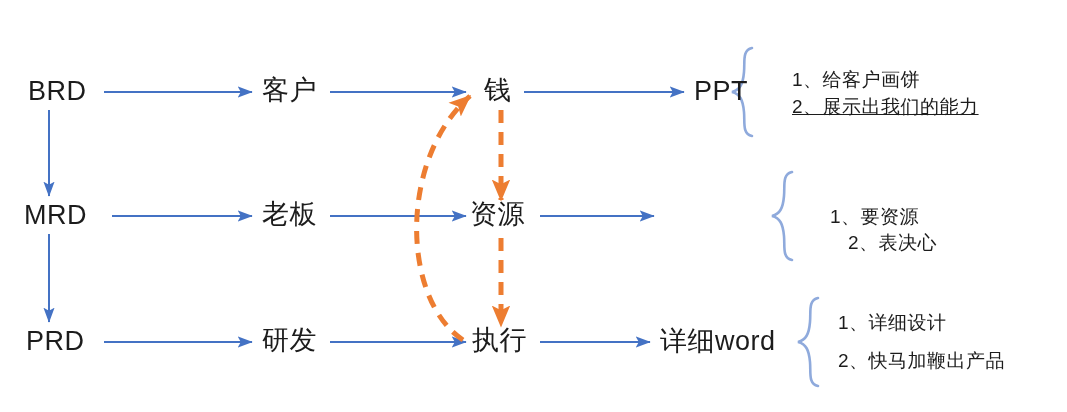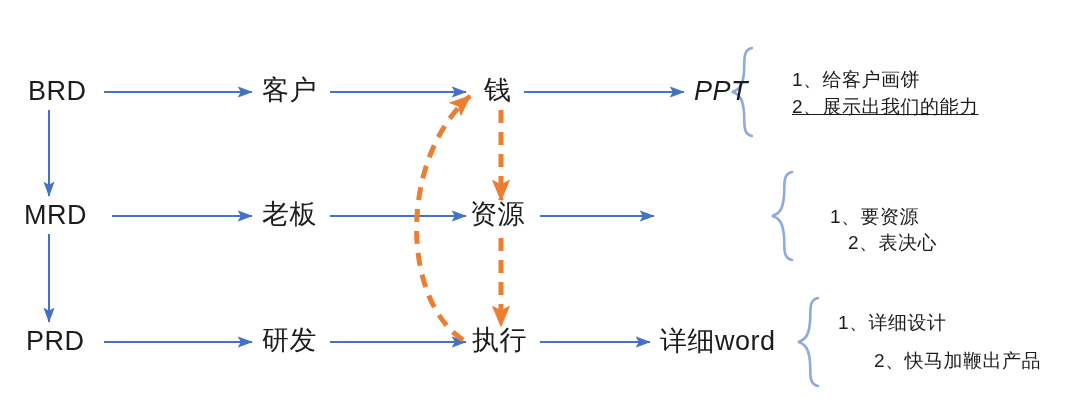--- a/index.html
+++ b/index.html
@@ -97,7 +97,7 @@
   <div class="node" style="left:28px; top:78px;">BRD</div>
   <div class="node" style="left:262px; top:77px;">客户</div>
   <div class="node" style="left:484px; top:77px;">钱</div>
-  <div class="node" style="left:694px; top:78px;font-style:italic;">PPT</div>
+  <div class="node" style="left:694px; top:78px;">PPT</div>
   <div class="ann" style="left:792px; top:59px;margin-top:11px;">1、给客户画饼</div>
   <div class="ann" style="left:792px; top:97px;text-decoration:underline;">2、展示出我们的能力</div>
 

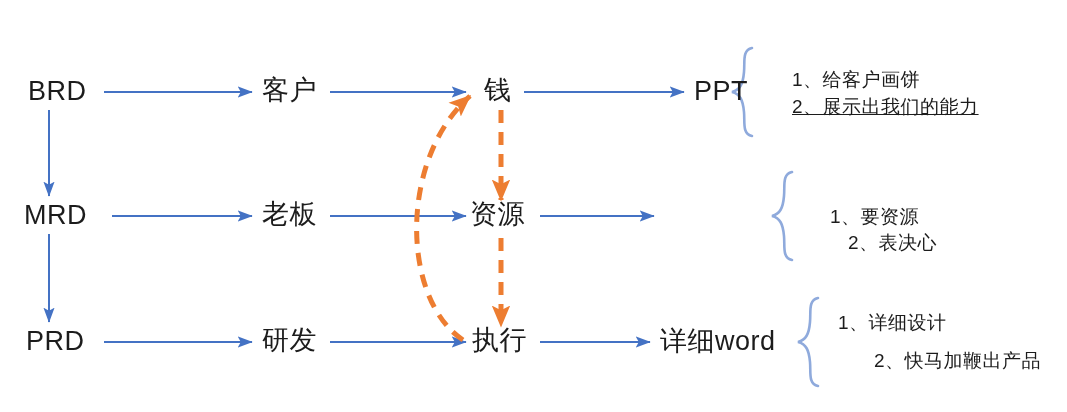--- a/index.html
+++ b/index.html
@@ -112,7 +112,7 @@
   <div class="node" style="left:472px; top:327px;">执行</div>
   <div class="node" style="left:660px; top:328px;">详细word</div>
   <div class="ann" style="left:838px; top:313px;">1、详细设计</div>
-  <div class="ann" style="left:838px; top:351px;margin-left:36px;">2、快马加鞭出产品</div>
+  <div class="ann" style="left:838px; top:351px;">2、快马加鞭出产品</div>
 
 </div>
 

